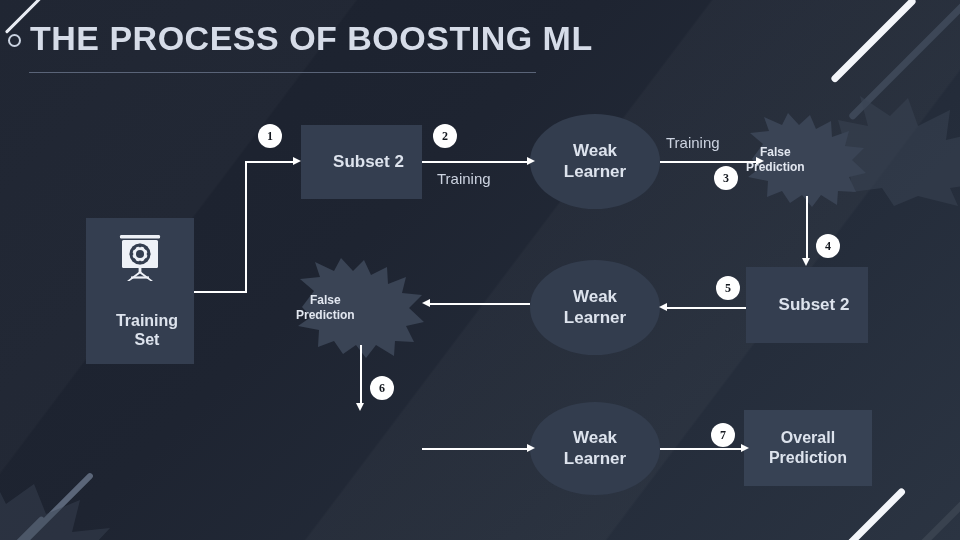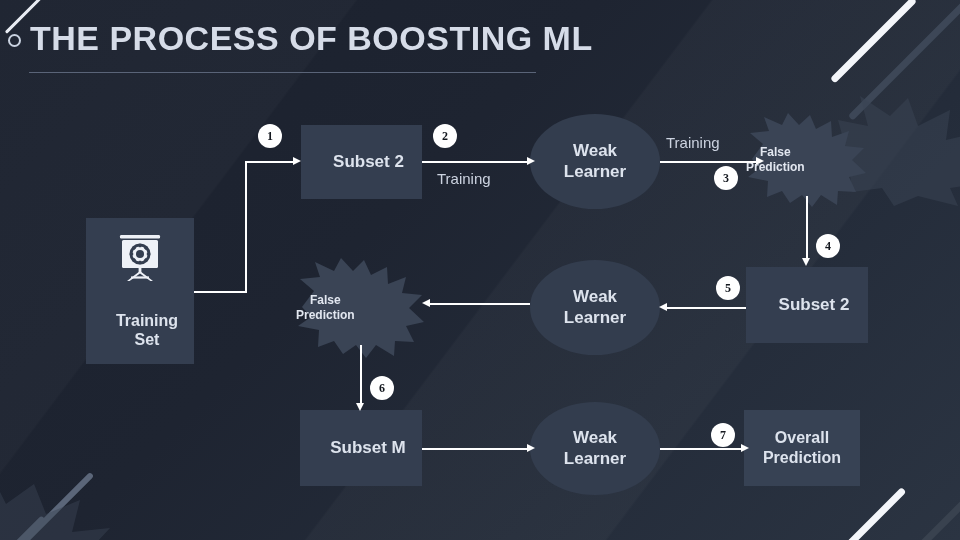--- a/index.html
+++ b/index.html
@@ -264,9 +264,6 @@
     <span>Subset 2</span>
   </div>
 
-  <div class="node box" style="left:300px; top:410px; width:122px; height:76px; font-size:17px;">
-    <span>Subset M</span>
-  </div>
 
   <div class="node ellipse" style="left:530px; top:402px; width:130px; height:93px; flex-direction:column; font-size:17px;">
     <span>Weak</span>

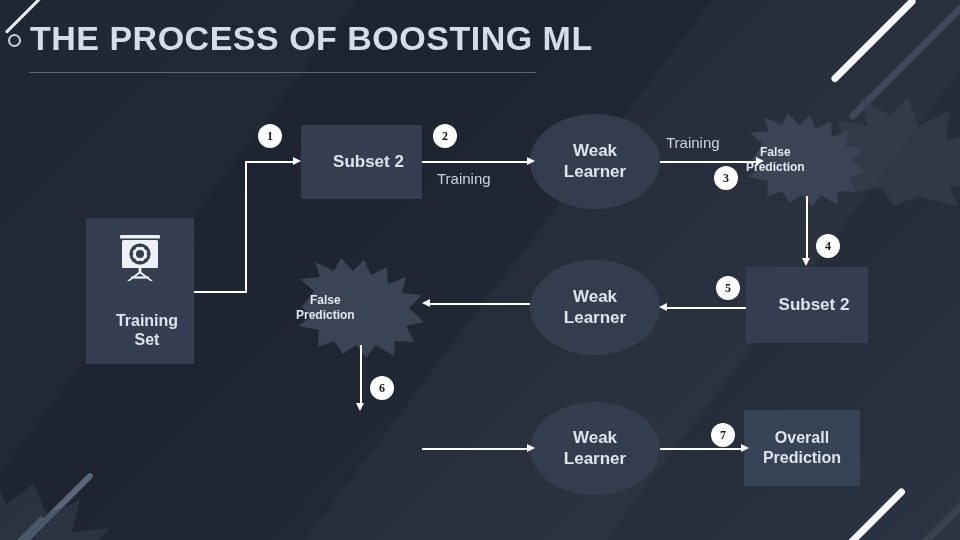--- a/index.html
+++ b/index.html
@@ -270,7 +270,7 @@
     <span>Learner</span>
   </div>
 
-  <div class="node box-light" style="left:744px; top:410px; width:116px; height:76px; flex-direction:column; font-size:16px;">
+  <div class="node box-light" style="left:744px; top:410px; width:128px; height:76px; flex-direction:column; font-size:16px;">
     <span>Overall</span>
     <span>Prediction</span>
   </div>

